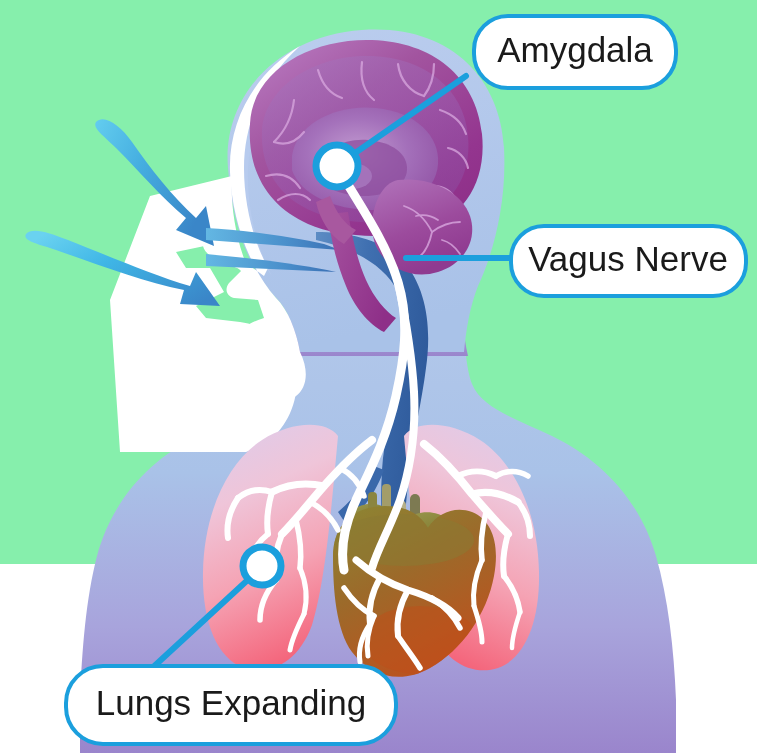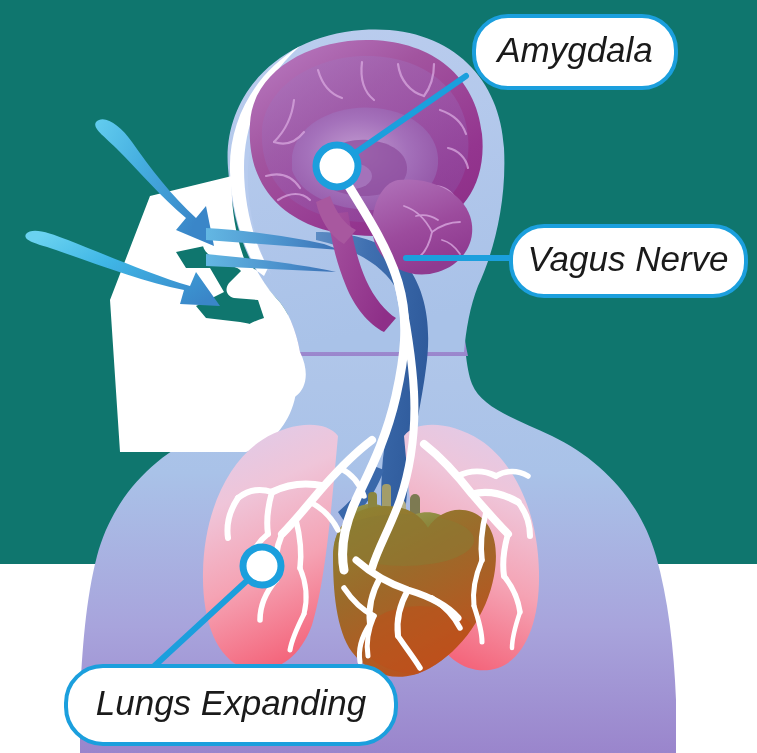--- a/index.html
+++ b/index.html
@@ -19,8 +19,7 @@
     position: relative;
     width: 757px;
     height: 564px;
-    background: #0f766e;
-    font-style: italic;
+    background: #86efac;
   }
   #stage > svg {
     position: absolute;

